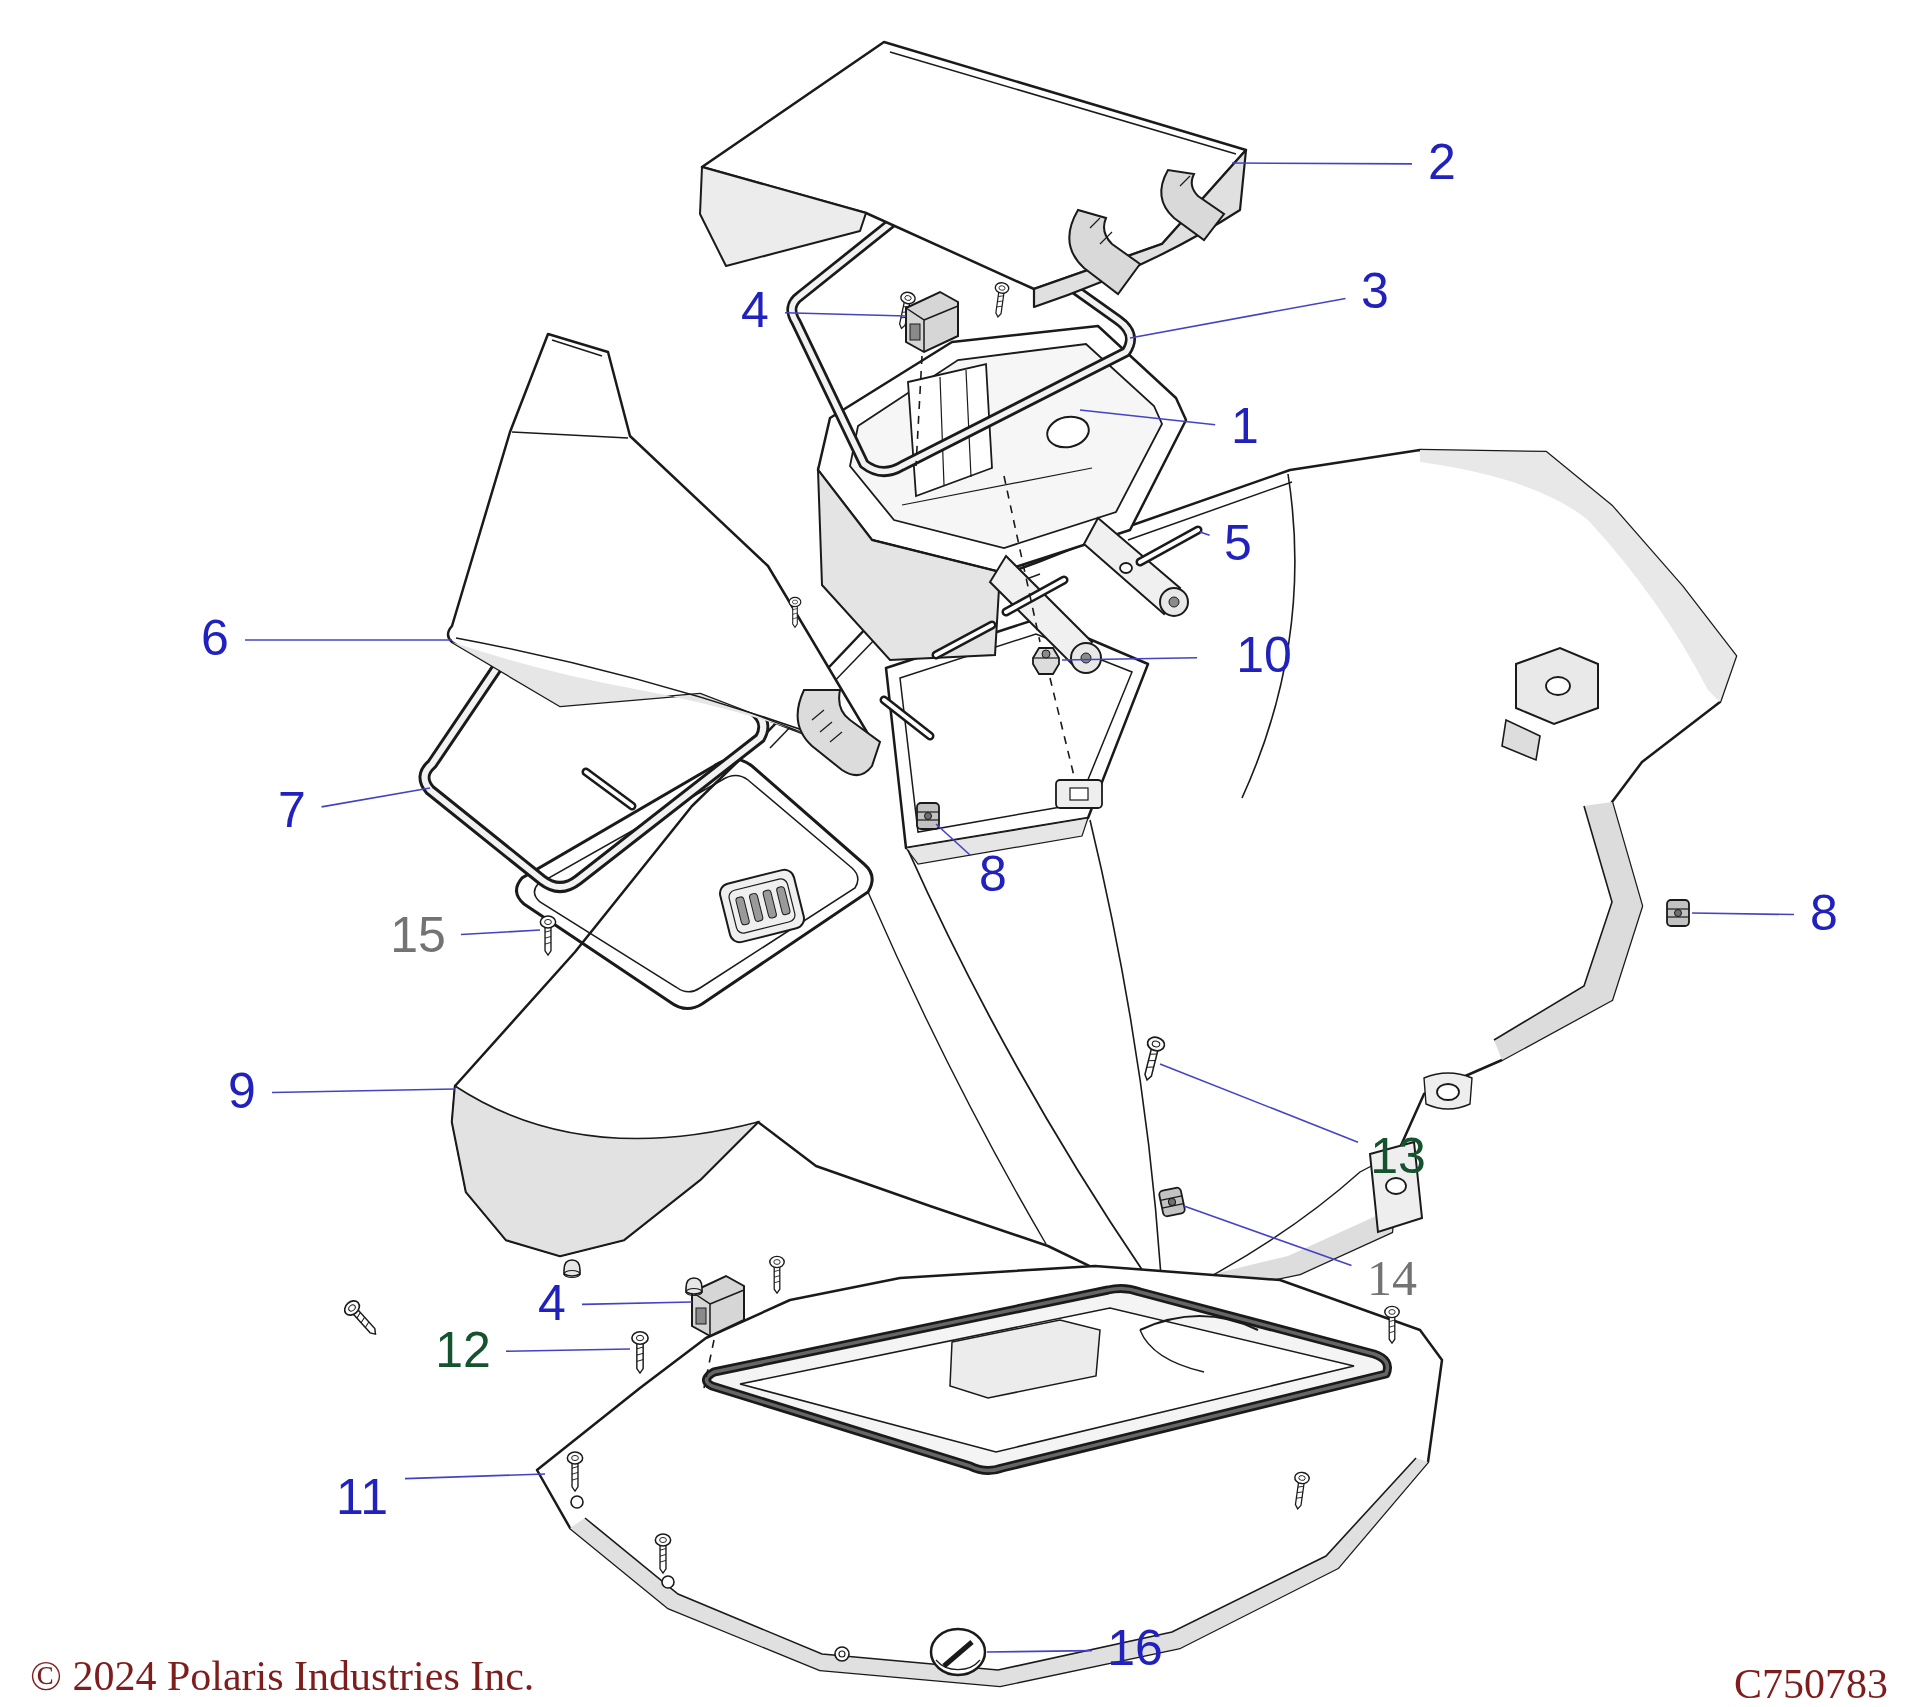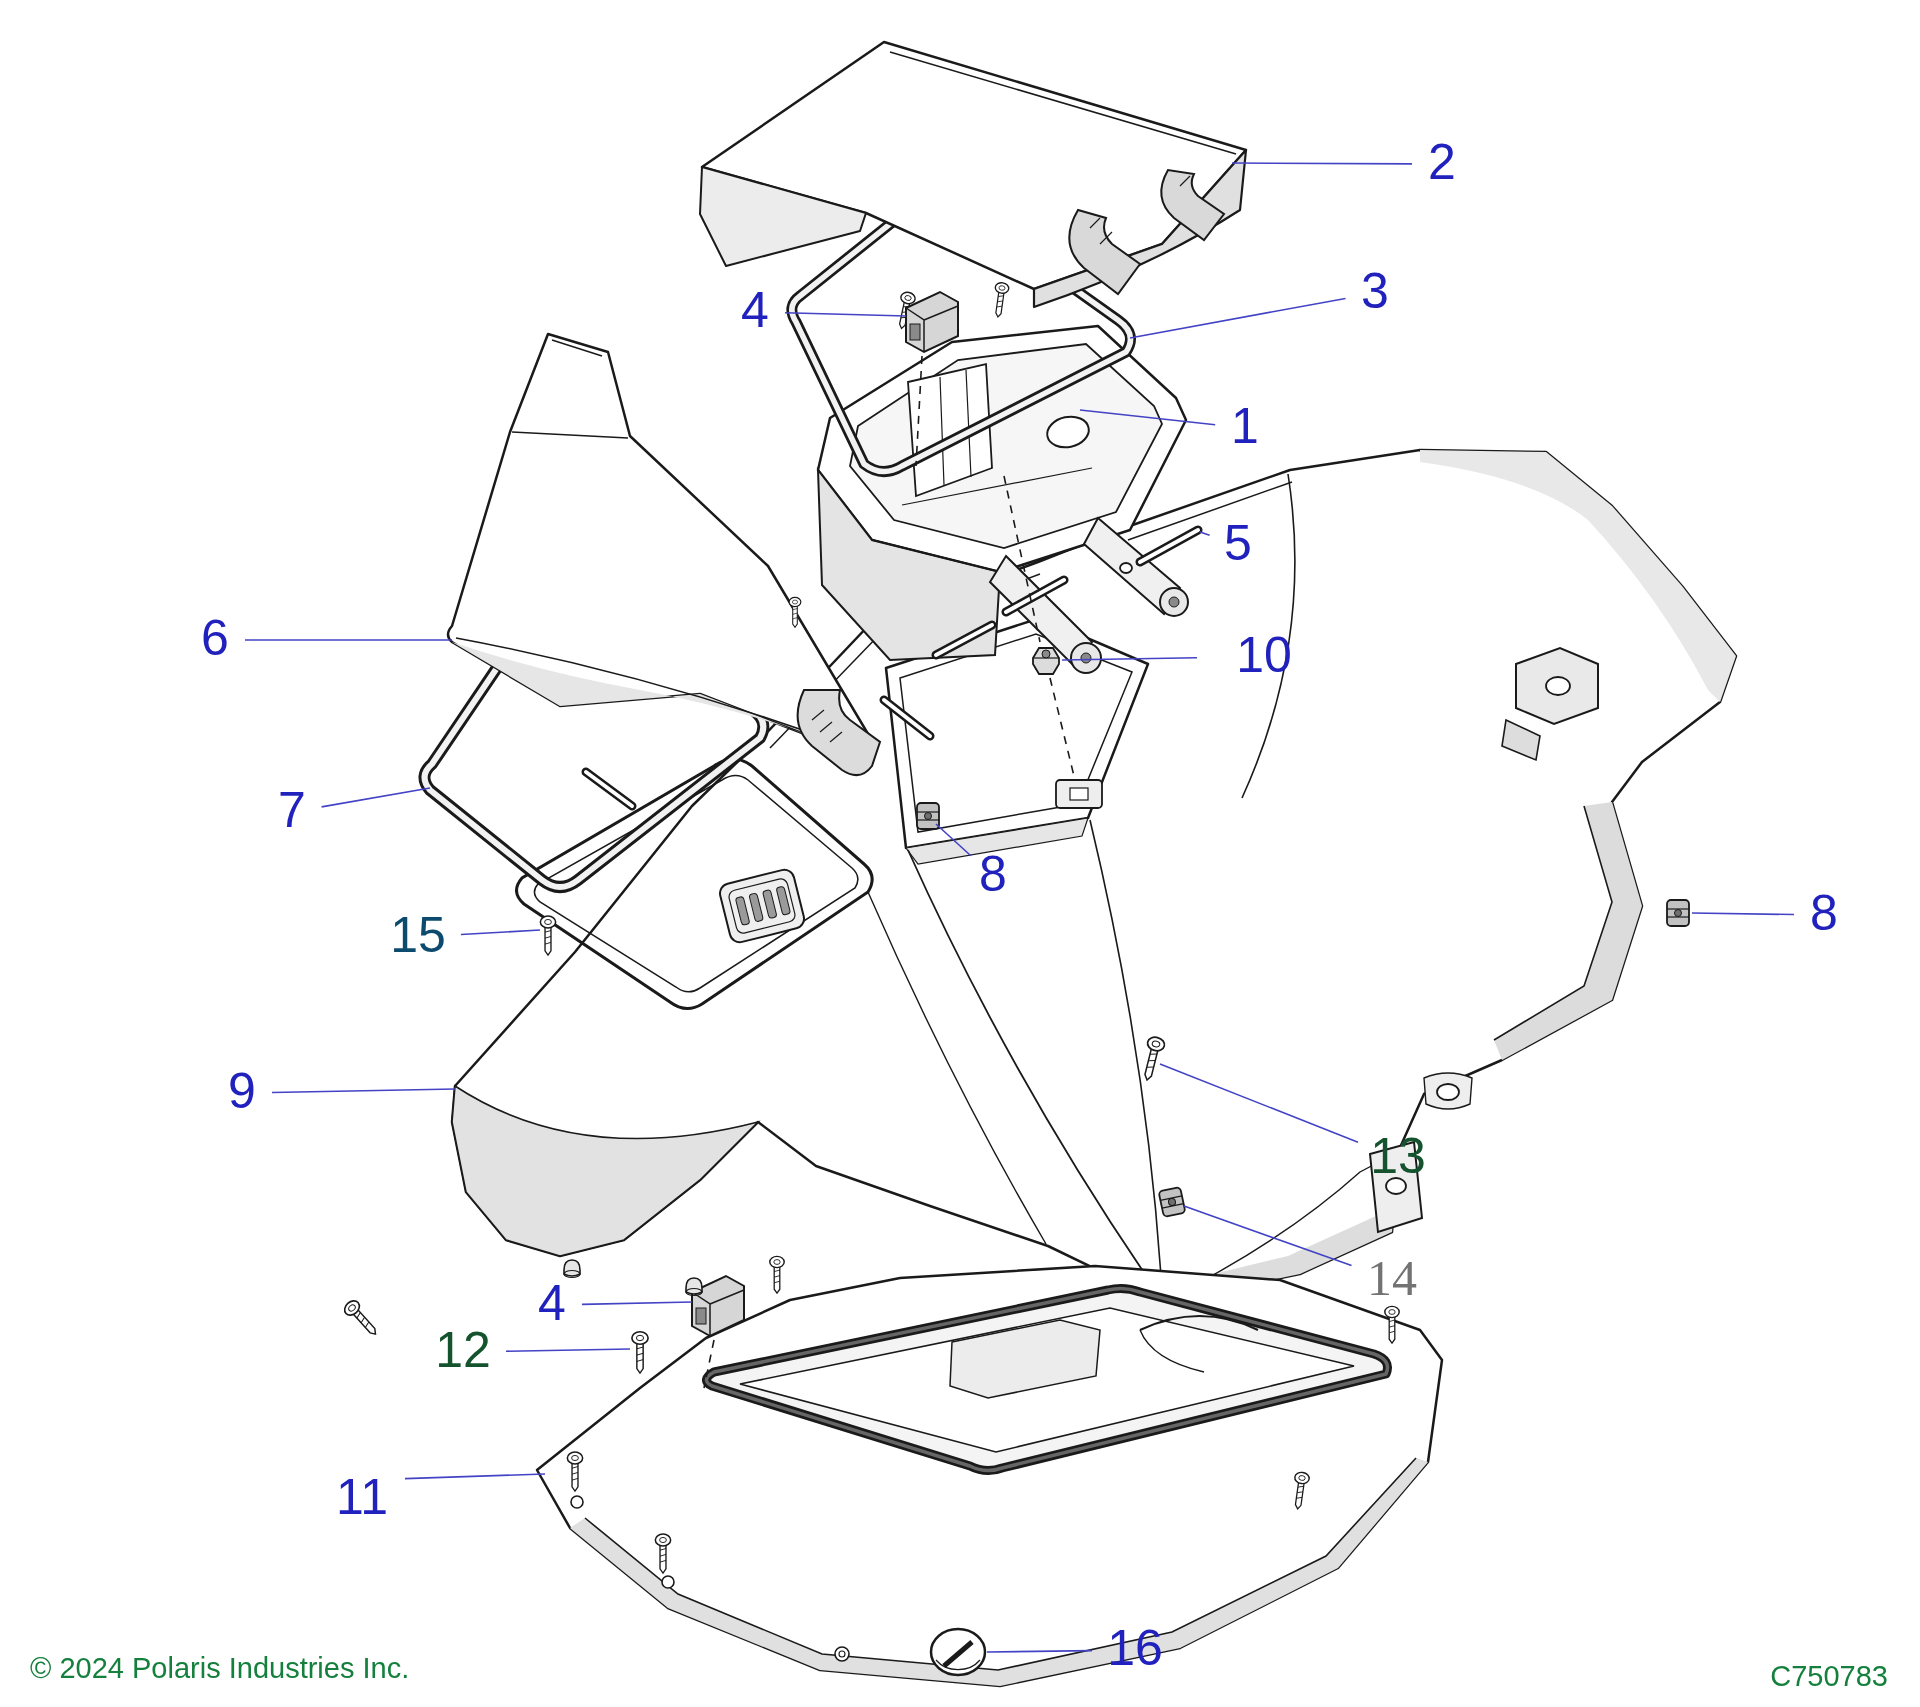--- a/index.html
+++ b/index.html
@@ -270,7 +270,7 @@
       <div class="callout" style="left: 463px; top: 1352px; color: #14532d;">12</div>
       <div class="callout" style="left: 1398px; top: 1158px; color: #14532d;">13</div>
       <div class="callout" style="left: 1392px; top: 1280px; color: #737373; font-family: Liberation Serif, serif;">14</div>
-      <div class="callout" style="left: 418px; top: 937px; color: #0c4a6e;">15</div>
+      <div class="callout" style="left: 418px; top: 937px; color: #737373;">15</div>
       <div class="callout" style="left: 1135px; top: 1650px; color: rgb(33, 33, 189); text-align: center;">16</div>
       <div class="callout" style="left: 552px; top: 1305px; color: rgb(33, 33, 189);">4</div>
     </div>

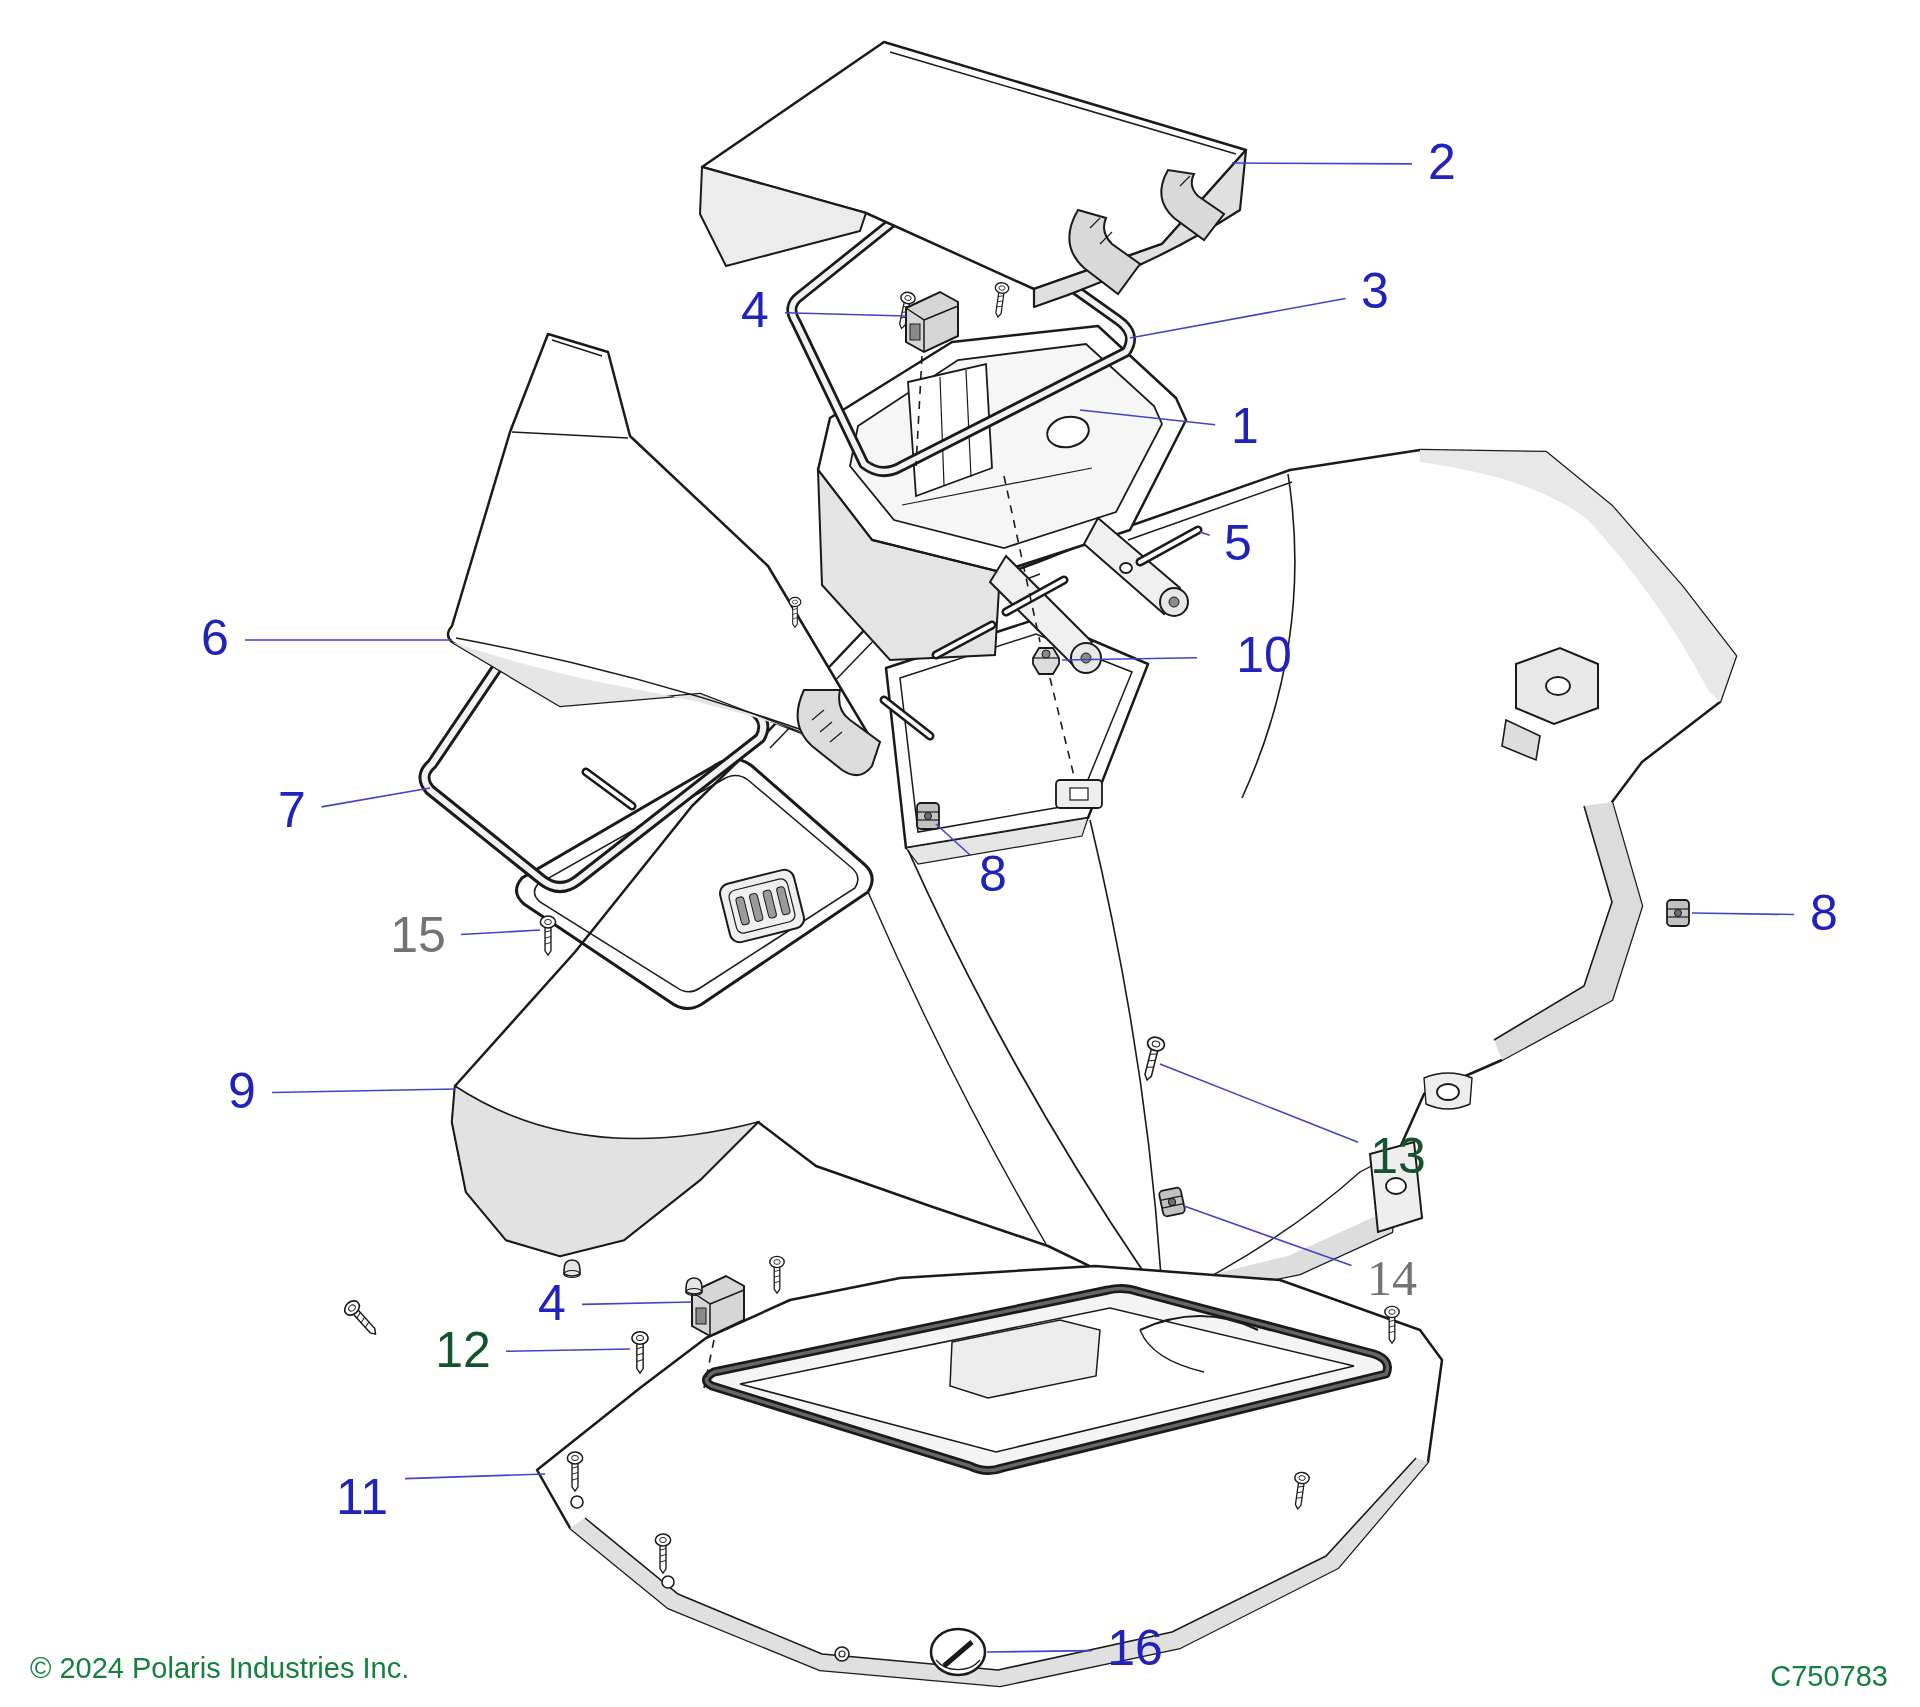--- a/index.html
+++ b/index.html
@@ -9,7 +9,7 @@
   #callout-layer{position:absolute;left:0;top:0;width:100%;height:100%;pointer-events:none;}
   .callout{position:absolute;transform:translate(-50%,-54%);font-size:50px;line-height:1;
            font-family:"Liberation Sans", sans-serif;font-weight:400;}
-  .footer{position:absolute;font-size:29px;color:#15803d;white-space:nowrap;}
+  .footer{position:absolute;font-size:42px;color:#7f1d1d;white-space:nowrap;font-family:Liberation Serif, serif;}
   .footer-left{left:30px;top:1652px;}
   .footer-right{right:32px;top:1660px;text-align:center;}
 </style>

